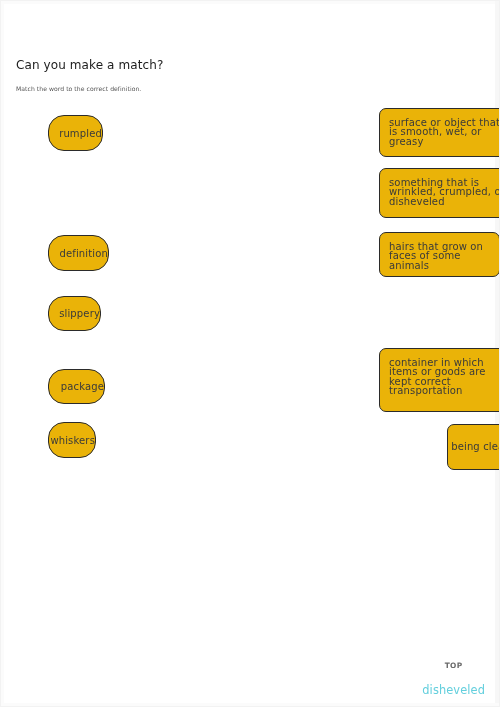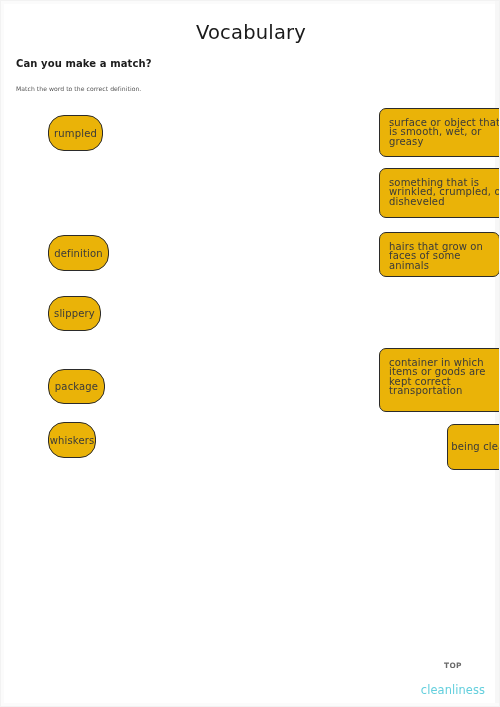--- a/index.html
+++ b/index.html
@@ -144,7 +144,6 @@
   <div class="page-edge-right"></div>
   <div class="page-edge-bottom"></div>
 
-  <div id="title">Vocabulary</div>
 
   <div id="subtitle">Can you make a match?</div>
 

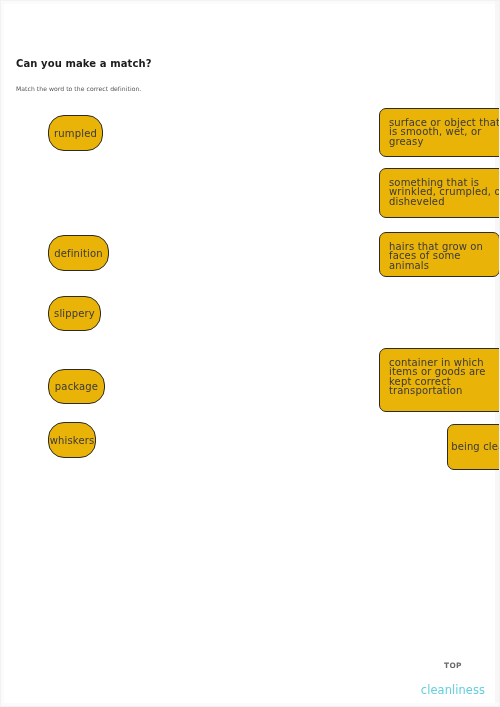--- a/index.html
+++ b/index.html
@@ -63,8 +63,8 @@
     position: absolute;
     left: 15px;
     top: 57px;
-    font-size: 10px;
-    font-weight: 700;
+    font-size: 12px;
+    font-weight: 400;
     color: #1c1c1c;
     letter-spacing: 0.1px;
   }

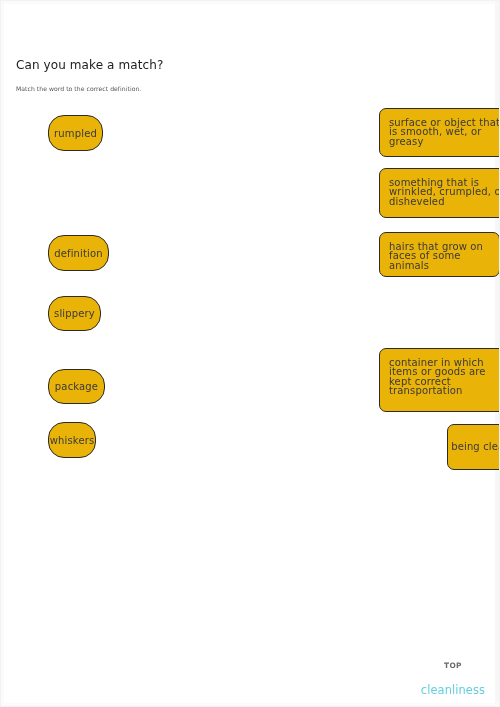--- a/index.html
+++ b/index.html
@@ -93,7 +93,7 @@
   .word-box {
     display: flex;
     align-items: center;
-    justify-content: center;
+    justify-content: flex-end;
     text-align: center;
     border-radius: 16px;
   }

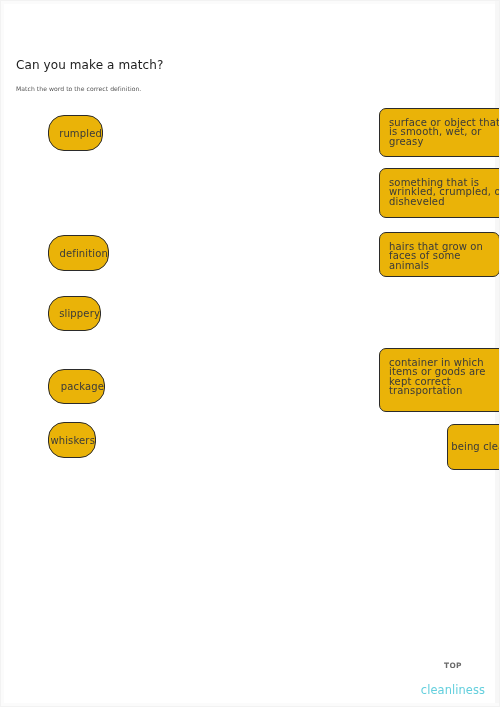--- a/index.html
+++ b/index.html
@@ -154,7 +154,7 @@
 
   <div id="logo">
     <span class="logo-top">TOP</span>
-    <span class="logo-bottom">cleanliness</span>
+    <span class="logo-bottom">disheveled</span>
   </div>
 
 <div class="match-box word-box" style="left: 15px; top: 114px; width: 55px; height: 36px;">

